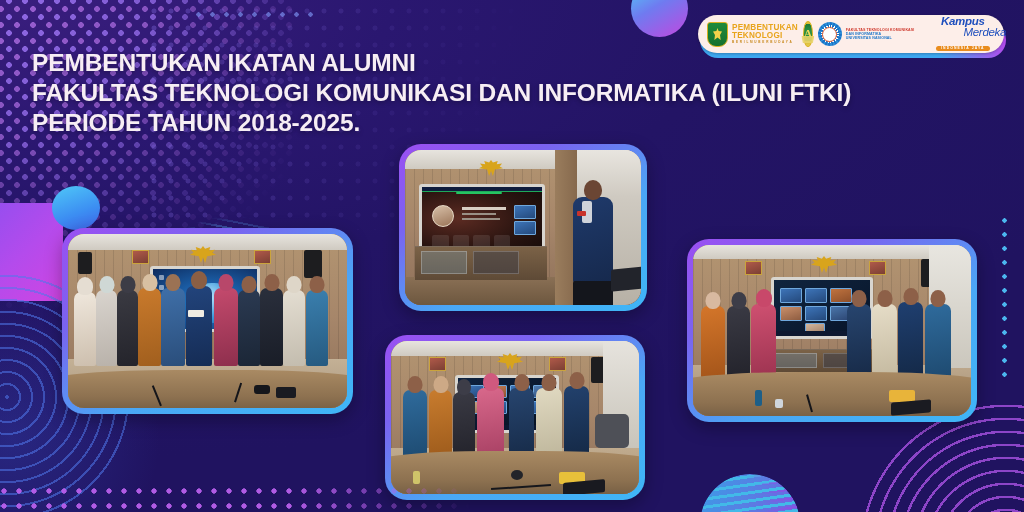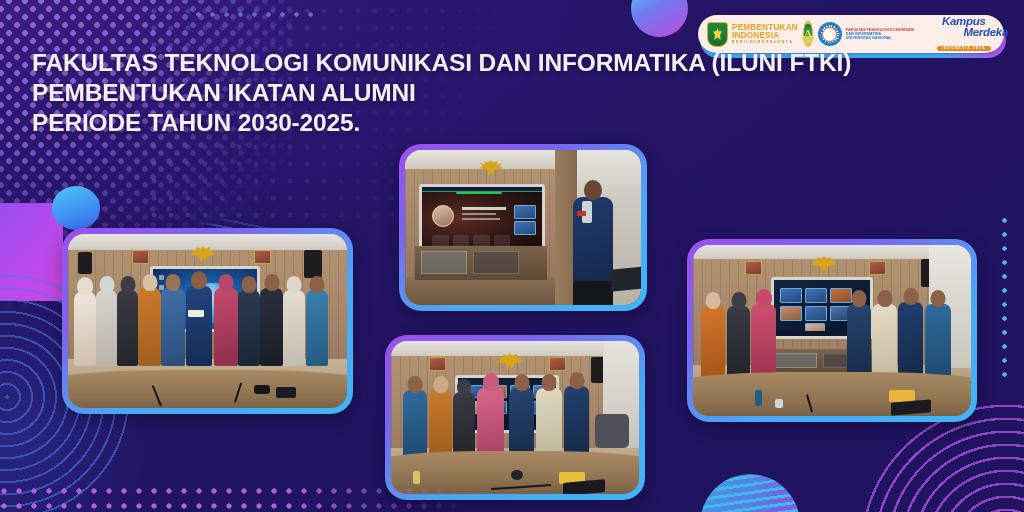--- a/index.html
+++ b/index.html
@@ -362,7 +362,7 @@
       <div class="unas-shield"></div>
       <div class="unas-text">
         <div class="l1">PEMBENTUKAN</div>
-        <div class="l2">INDONESIA</div>
+        <div class="l2">TEKNOLOGI</div>
         <div class="l3">B E R I L M U   B E R B U D A Y A</div>
       </div>
     </div>

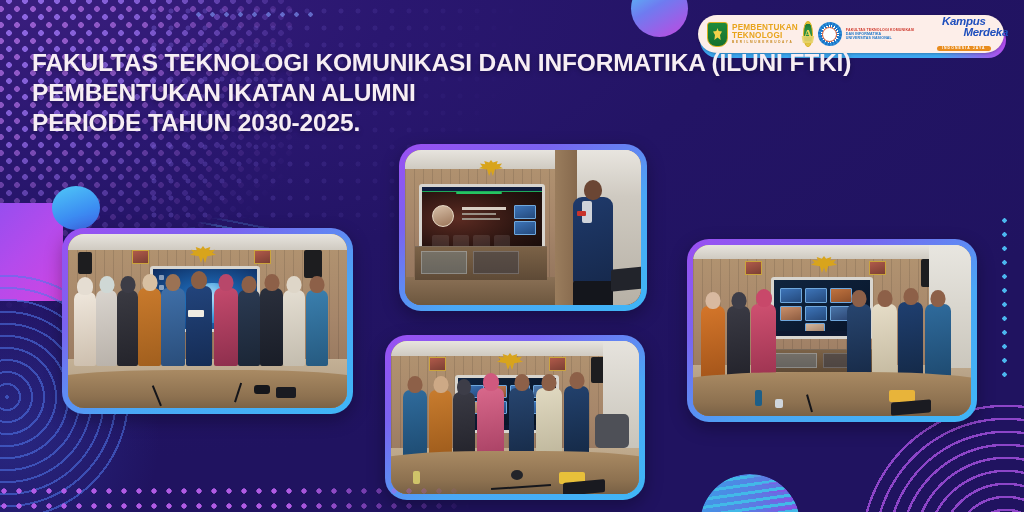--- a/index.html
+++ b/index.html
@@ -222,7 +222,7 @@
   
   .km-wrap { text-align:center; line-height:.93; }
   .km-wrap .km1 { font-size:11.5px; font-weight:900; color:#1f4fbd; letter-spacing:-.3px; font-style:italic; }
-  .km-wrap .km2 { font-size:11.5px; font-weight:700; color:#1f4fbd; letter-spacing:-.3px; font-style:italic;margin-left:44px; }
+  .km-wrap .km2 { font-size:11.5px; font-weight:400; color:#1f4fbd; letter-spacing:-.3px; font-style:italic;margin-left:44px; }
   .km-wrap .km3 {
     display:inline-block; margin-top:1.5px;
     background:#e98c1e; color:#fff; font-size:3.4px; font-weight:800;

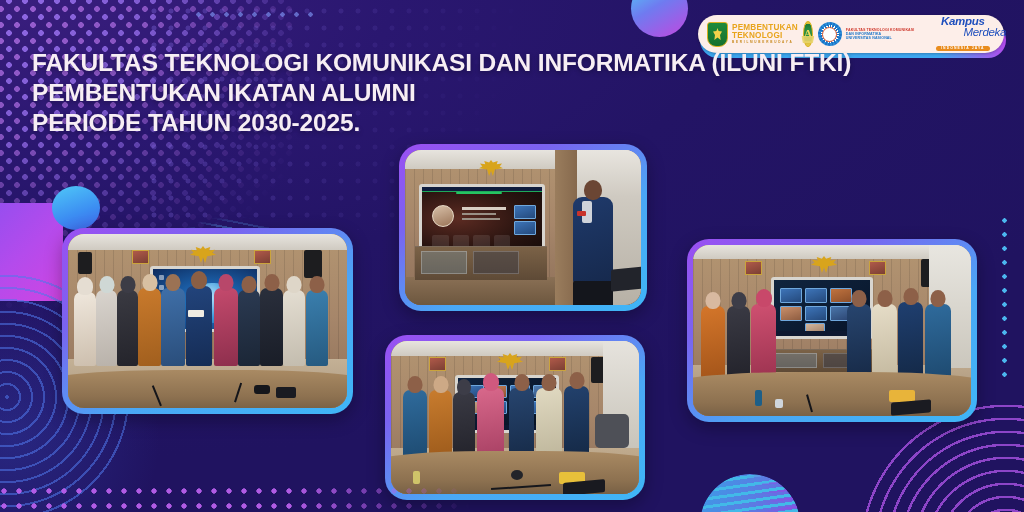--- a/index.html
+++ b/index.html
@@ -386,8 +386,8 @@
   </div>
 
   <div id="title">
+    <span class="tl">PEMBENTUKAN IKATAN ALUMNI</span>
     <span class="tl">FAKULTAS TEKNOLOGI KOMUNIKASI DAN INFORMATIKA (ILUNI FTKI)</span>
-    <span class="tl">PEMBENTUKAN IKATAN ALUMNI</span>
     <span class="tl">PERIODE TAHUN 2030-2025.</span>
   </div>
 

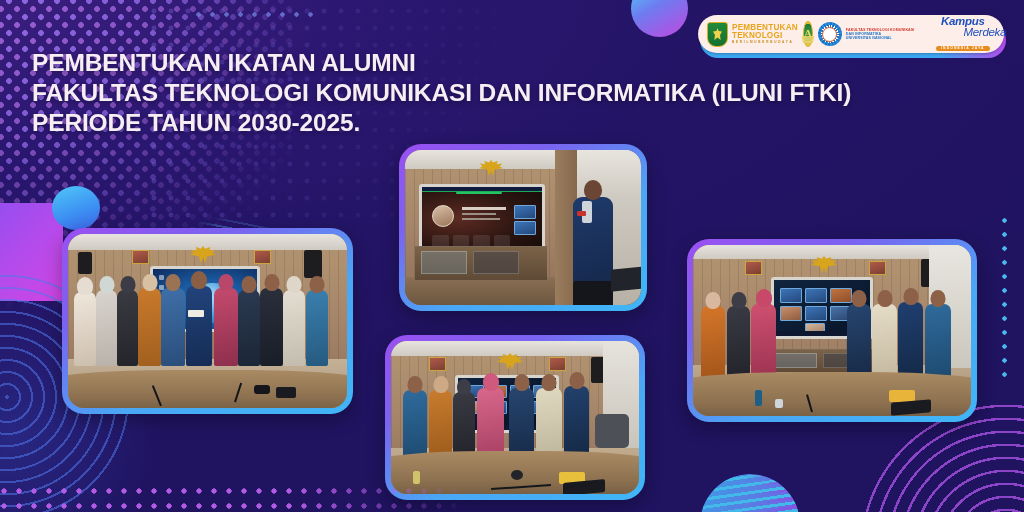--- a/index.html
+++ b/index.html
@@ -388,7 +388,7 @@
   <div id="title">
     <span class="tl">PEMBENTUKAN IKATAN ALUMNI</span>
     <span class="tl">FAKULTAS TEKNOLOGI KOMUNIKASI DAN INFORMATIKA (ILUNI FTKI)</span>
-    <span class="tl">PERIODE TAHUN 2030-2025.</span>
+    <span class="tl">PERIODE TAHUN 2018-2025.</span>
   </div>
 
   <div class="photo" id="photo-top">

